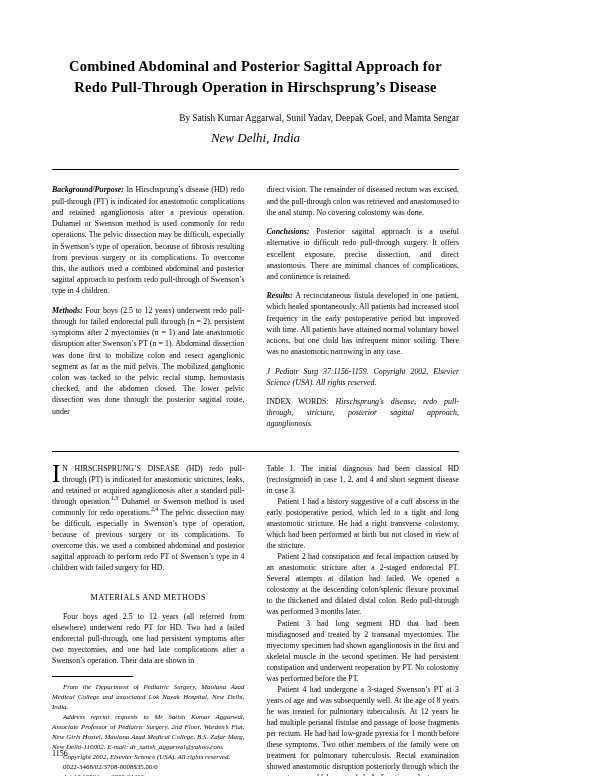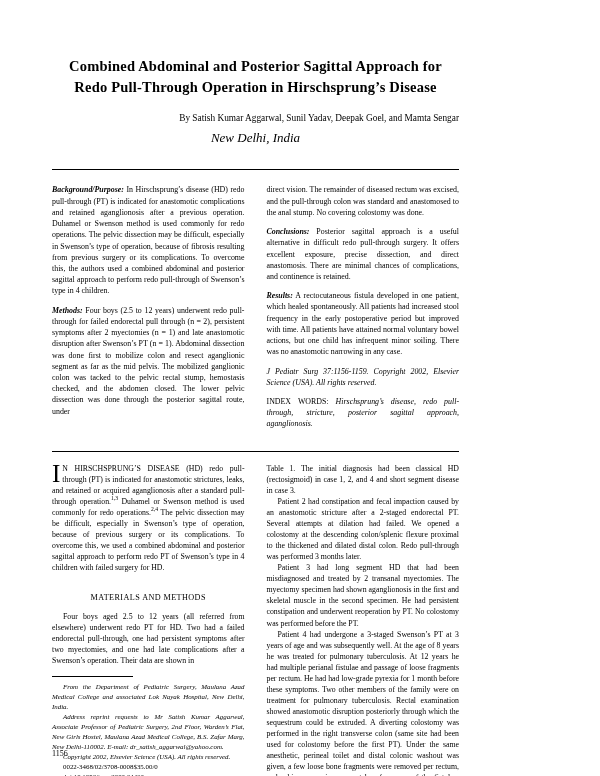--- a/index.html
+++ b/index.html
@@ -172,7 +172,7 @@
       <p><span class="lead">Methods:</span><span> Four boys (2.5 to 12 years) underwent redo pull-through for failed endorectal pull through (n = 2), persistent symptoms after 2 myectomies (n = 1) and late anastomotic disruption after Swenson’s PT (n = 1). Abdominal dissection was done first to mobilize colon and resect aganglionic segment as far as the mid pelvis. The mobilized ganglionic colon was tacked to the pelvic rectal stump, hemostasis checked, and the abdomen closed. The lower pelvic dissection was done through the posterior sagittal route, under</span></p>
     </div>
     <div class="col">
-      <p>direct vision. The remainder of diseased rectum was excised, and the pull-through colon was standard and anastomosed to the anal stump. No covering colostomy was done.</p>
+      <p>direct vision. The remainder of diseased rectum was excised, and the pull-through colon was retrieved and anastomosed to the anal stump. No covering colostomy was done.</p>
       <p><span class="lead">Conclusions:</span><span> Posterior sagittal approach is a useful alternative in difficult redo pull-through surgery. It offers excellent exposure, precise dissection, and direct anastomosis. There are minimal chances of complications, and continence is retained.</span></p>
       <p><span class="lead">Results:</span><span> A rectocutaneous fistula developed in one patient, which healed spontaneously. All patients had increased stool frequency in the early postoperative period but improved with time. All patients have attained normal voluntary bowel actions, but one child has infrequent minor soiling. There was no anastomotic narrowing in any case.</span></p>
       <p class="cite">J Pediatr Surg 37:1156-1159. Copyright 2002, Elsevier Science (USA). All rights reserved.</p>

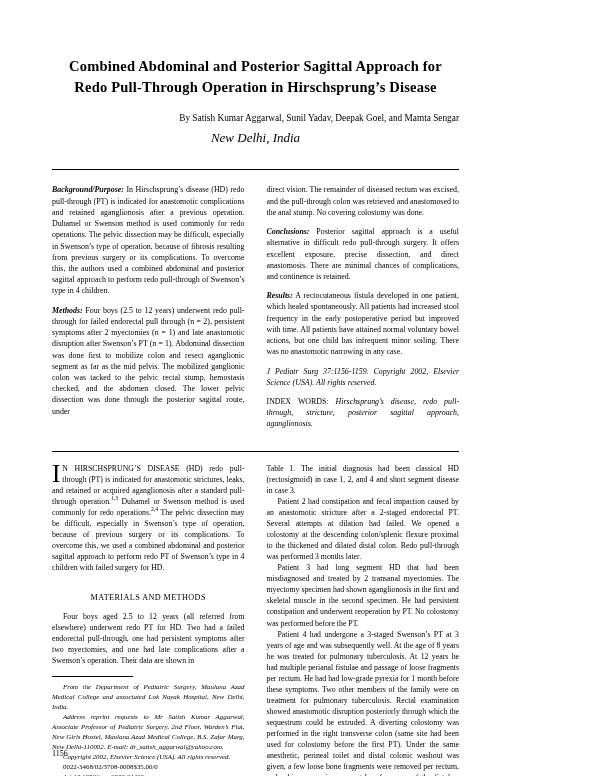--- a/index.html
+++ b/index.html
@@ -204,6 +204,7 @@
 
     <div class="col">
       <p class="noindent">Table 1. The initial diagnosis had been classical HD (rectosigmoid) in case 1, 2, and 4 and short segment disease in case 3.</p>
+      <p>Patient 1 had a history suggestive of a cuff abscess in the early postoperative period, which led to a tight and long anastomotic stricture. He had a right transverse colostomy, which had been performed at birth but not closed in view of the stricture.</p>
       <p>Patient 2 had constipation and fecal impaction caused by an anastomotic stricture after a 2-staged endorectal PT. Several attempts at dilation had failed. We opened a colostomy at the descending colon/splenic flexure proximal to the thickened and dilated distal colon. Redo pull-through was performed 3 months later.</p>
       <p>Patient 3 had long segment HD that had been misdiagnosed and treated by 2 transanal myectomies. The myectomy specimen had shown aganglionosis in the first and skeletal muscle in the second specimen. He had persistent constipation and underwent reoperation by PT. No colostomy was performed before the PT.</p>
       <p>Patient 4 had undergone a 3-staged Swenson’s PT at 3 years of age and was subsequently well. At the age of 8 years he was treated for pulmonary tuberculosis. At 12 years he had multiple perianal fistulae and passage of loose fragments per rectum. He had had low-grade pyrexia for 1 month before these symptoms. Two other members of the family were on treatment for pulmonary tuberculosis. Rectal examination showed anastomotic disruption posteriorly through which the sequestrum could be extruded. A diverting colostomy was performed in the right transverse colon (same site had been used for colostomy before the first PT). Under the same anesthetic, perineal toilet and distal colonic washout was given, a few loose bone fragments were removed per rectum, and a biopsy specimen was taken from one of the fistulae. Although the histopathologic examination showed nonspecific inflammation and no acid fast bacteria (AFB) could be demonstrated, a diagnosis of tubercular osteomyelitis with secondary anastomotic dis-</p>

